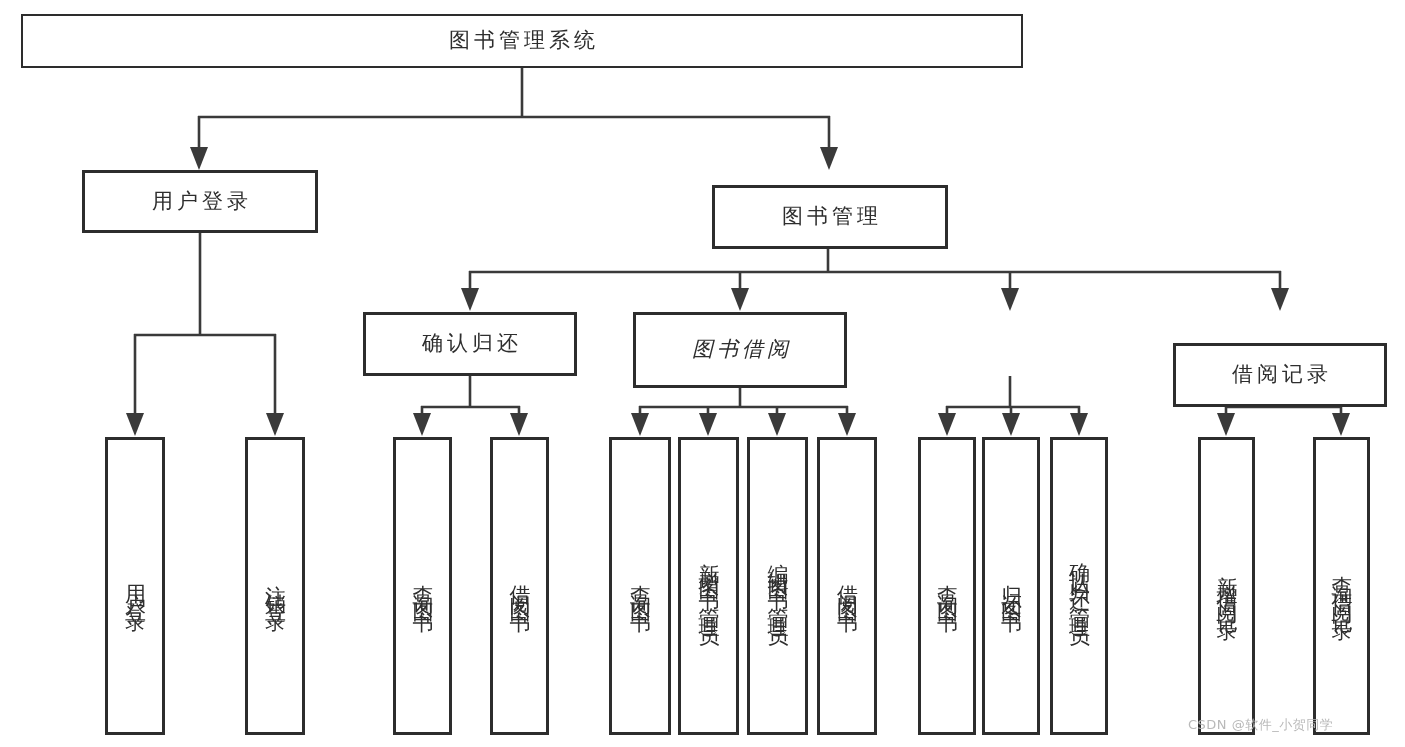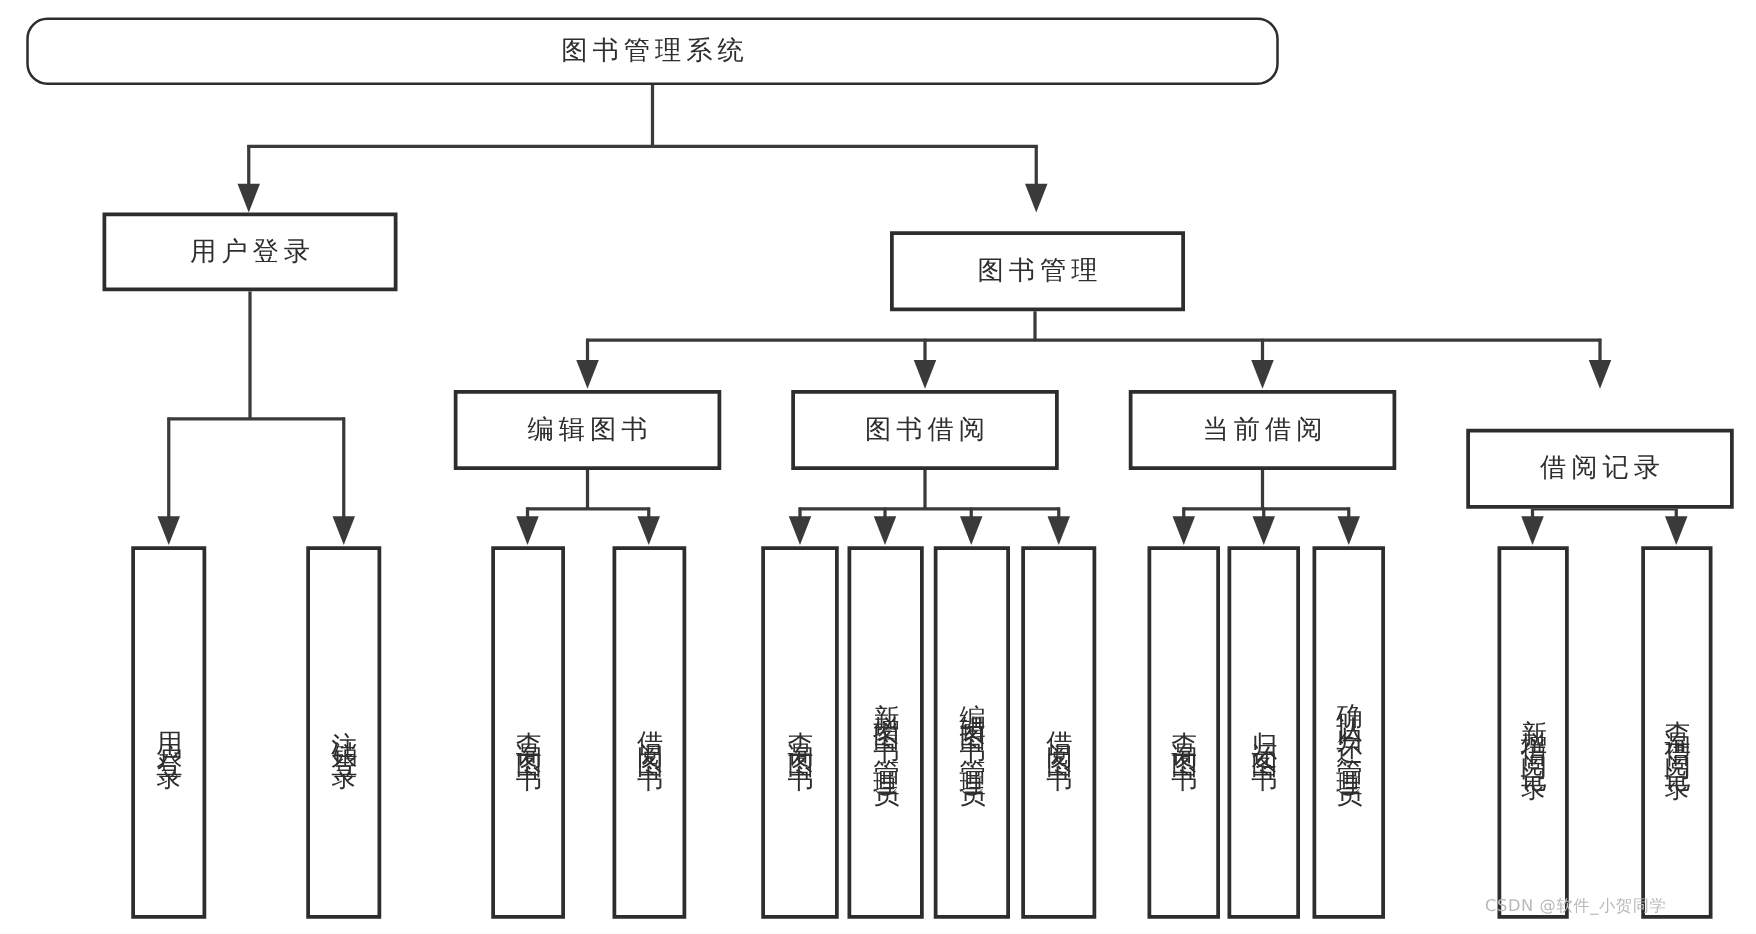--- a/index.html
+++ b/index.html
@@ -53,7 +53,6 @@
   }
   .box.root{
     border-width:2.5px;
-    border-radius:17px;
   }
   .box.leaf{
     writing-mode:vertical-rl;

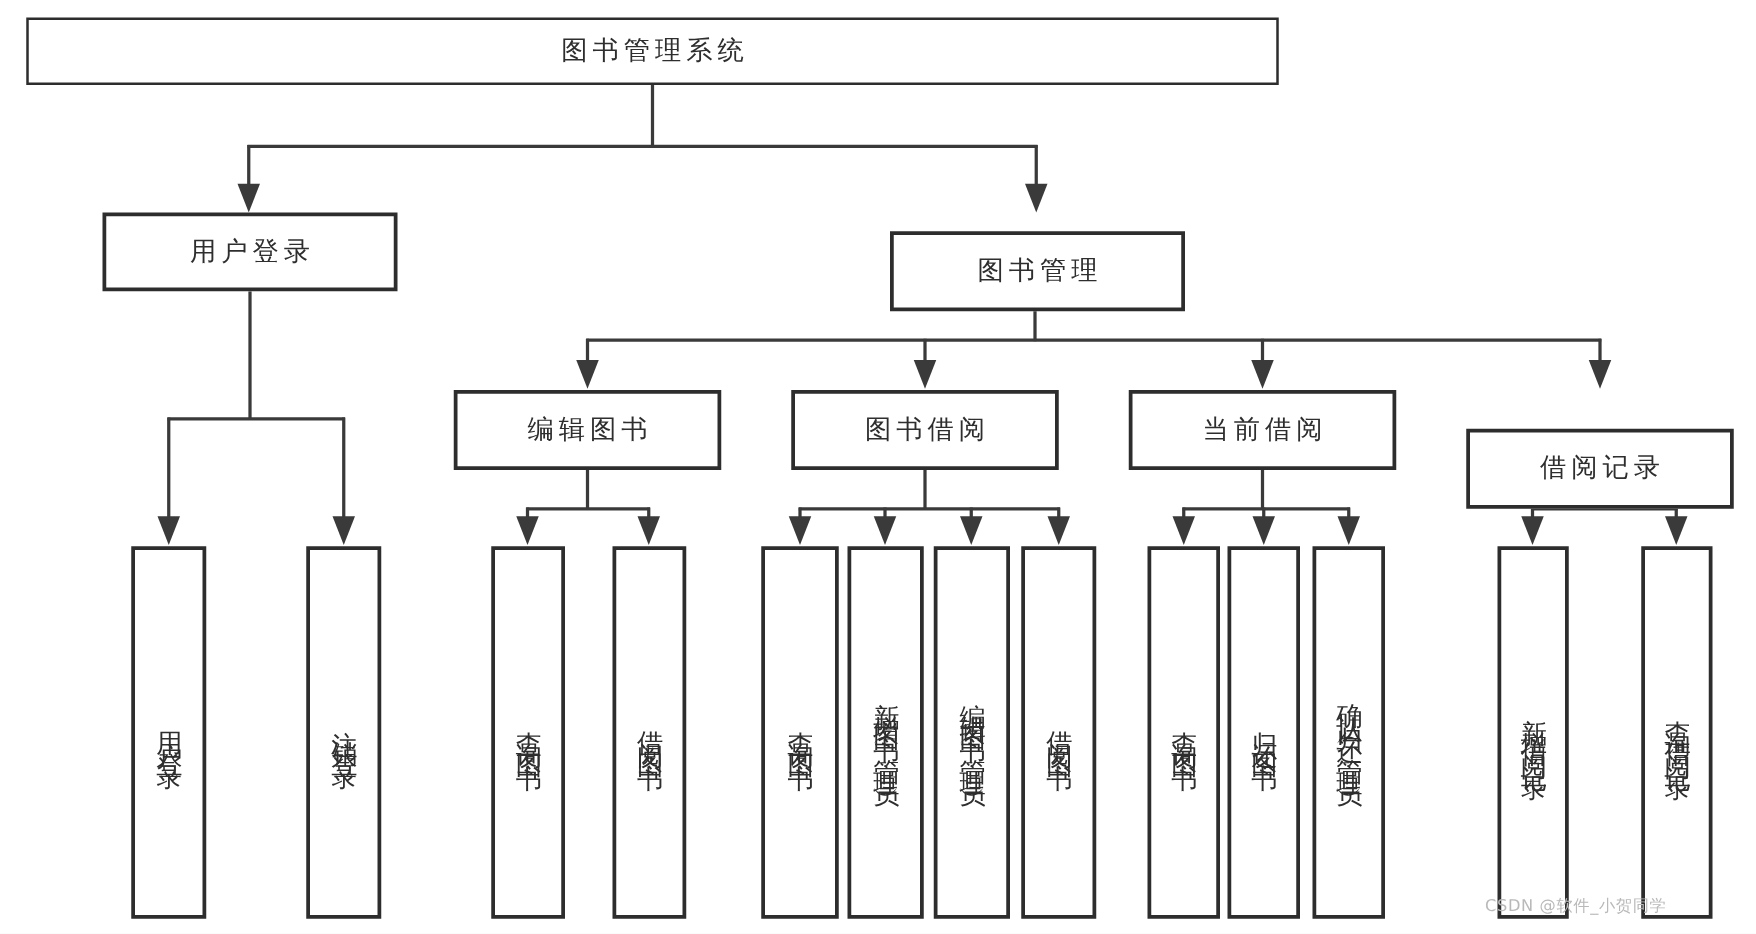--- a/index.html
+++ b/index.html
@@ -147,7 +147,7 @@
   <div class="box" style="left:82px;top:170px;width:236px;height:63px;">用户登录</div>
   <div class="box" style="left:712px;top:169px;width:236px;height:64px;margin-top:16px;">图书管理</div>
 
-  <div class="box" style="left:363px;top:312px;width:214px;height:64px;">编辑图书</div>
+  <div class="box" style="left:363px;top:312px;width:214px;height:64px;">确认归还</div>
   <div class="box" style="left:633px;top:312px;width:214px;height:64px;">图书借阅</div>
   <div class="box" style="left:903px;top:312px;width:214px;height:64px;">当前借阅</div>
   <div class="box" style="left:1173px;top:312px;width:214px;height:64px;margin-top:31px;">借阅记录</div>

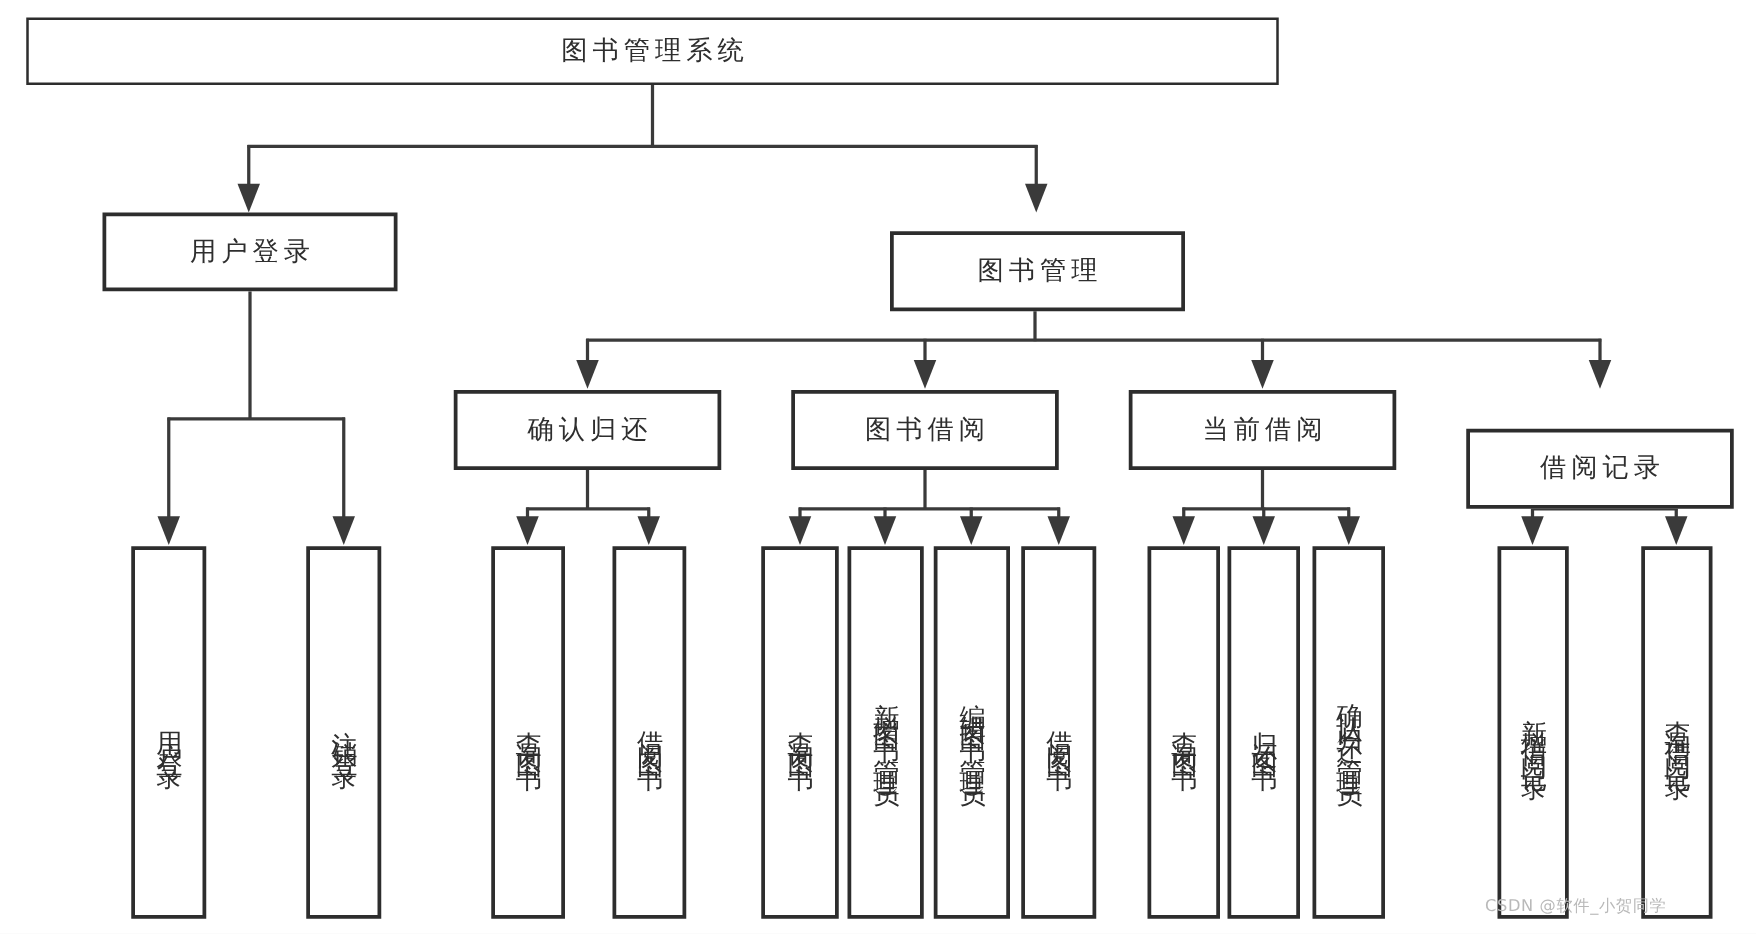--- a/index.html
+++ b/index.html
@@ -148,7 +148,7 @@
   <div class="box" style="left:712px;top:169px;width:236px;height:64px;margin-top:16px;">图书管理</div>
 
   <div class="box" style="left:363px;top:312px;width:214px;height:64px;">确认归还</div>
-  <div class="box" style="left:633px;top:312px;width:214px;height:64px;">图书借阅</div>
+  <div class="box" style="left:633px;top:312px;width:214px;height:76px;font-style:italic;">图书借阅</div>
   <div class="box" style="left:903px;top:312px;width:214px;height:64px;">当前借阅</div>
   <div class="box" style="left:1173px;top:312px;width:214px;height:64px;margin-top:31px;">借阅记录</div>
 

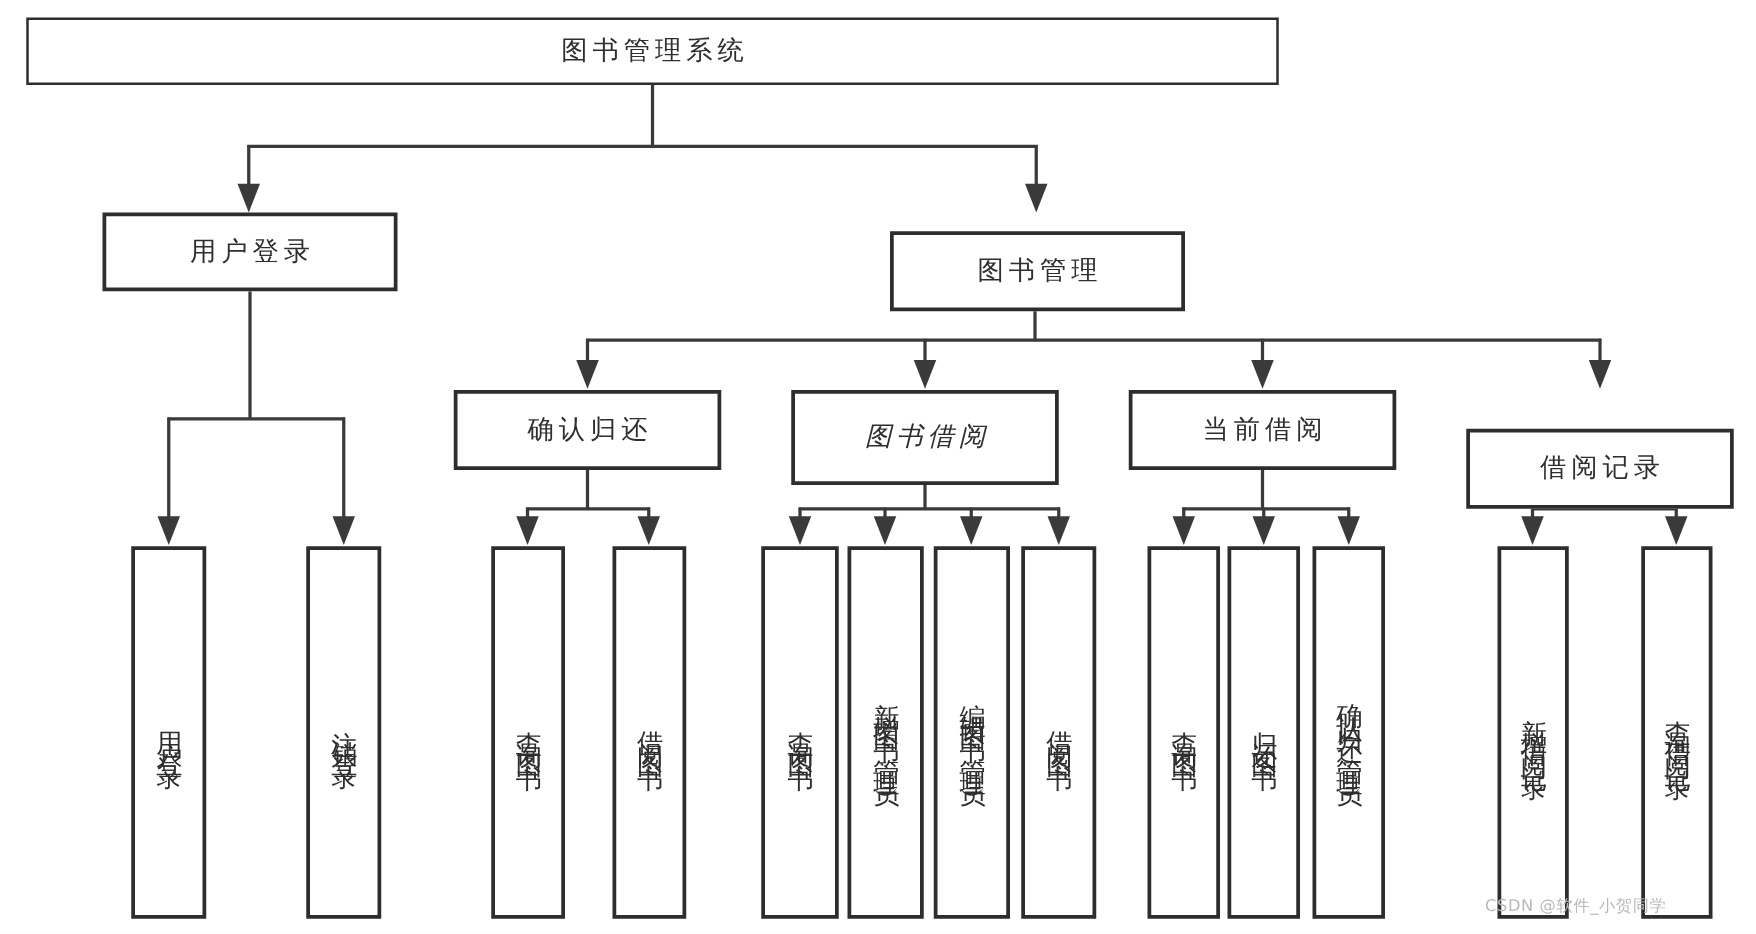--- a/index.html
+++ b/index.html
@@ -149,7 +149,6 @@
 
   <div class="box" style="left:363px;top:312px;width:214px;height:64px;">确认归还</div>
   <div class="box" style="left:633px;top:312px;width:214px;height:76px;font-style:italic;">图书借阅</div>
-  <div class="box" style="left:903px;top:312px;width:214px;height:64px;">当前借阅</div>
   <div class="box" style="left:1173px;top:312px;width:214px;height:64px;margin-top:31px;">借阅记录</div>
 
   <div class="box leaf" style="left:105px;top:437px;width:60px;height:298px;">用户登录</div>

